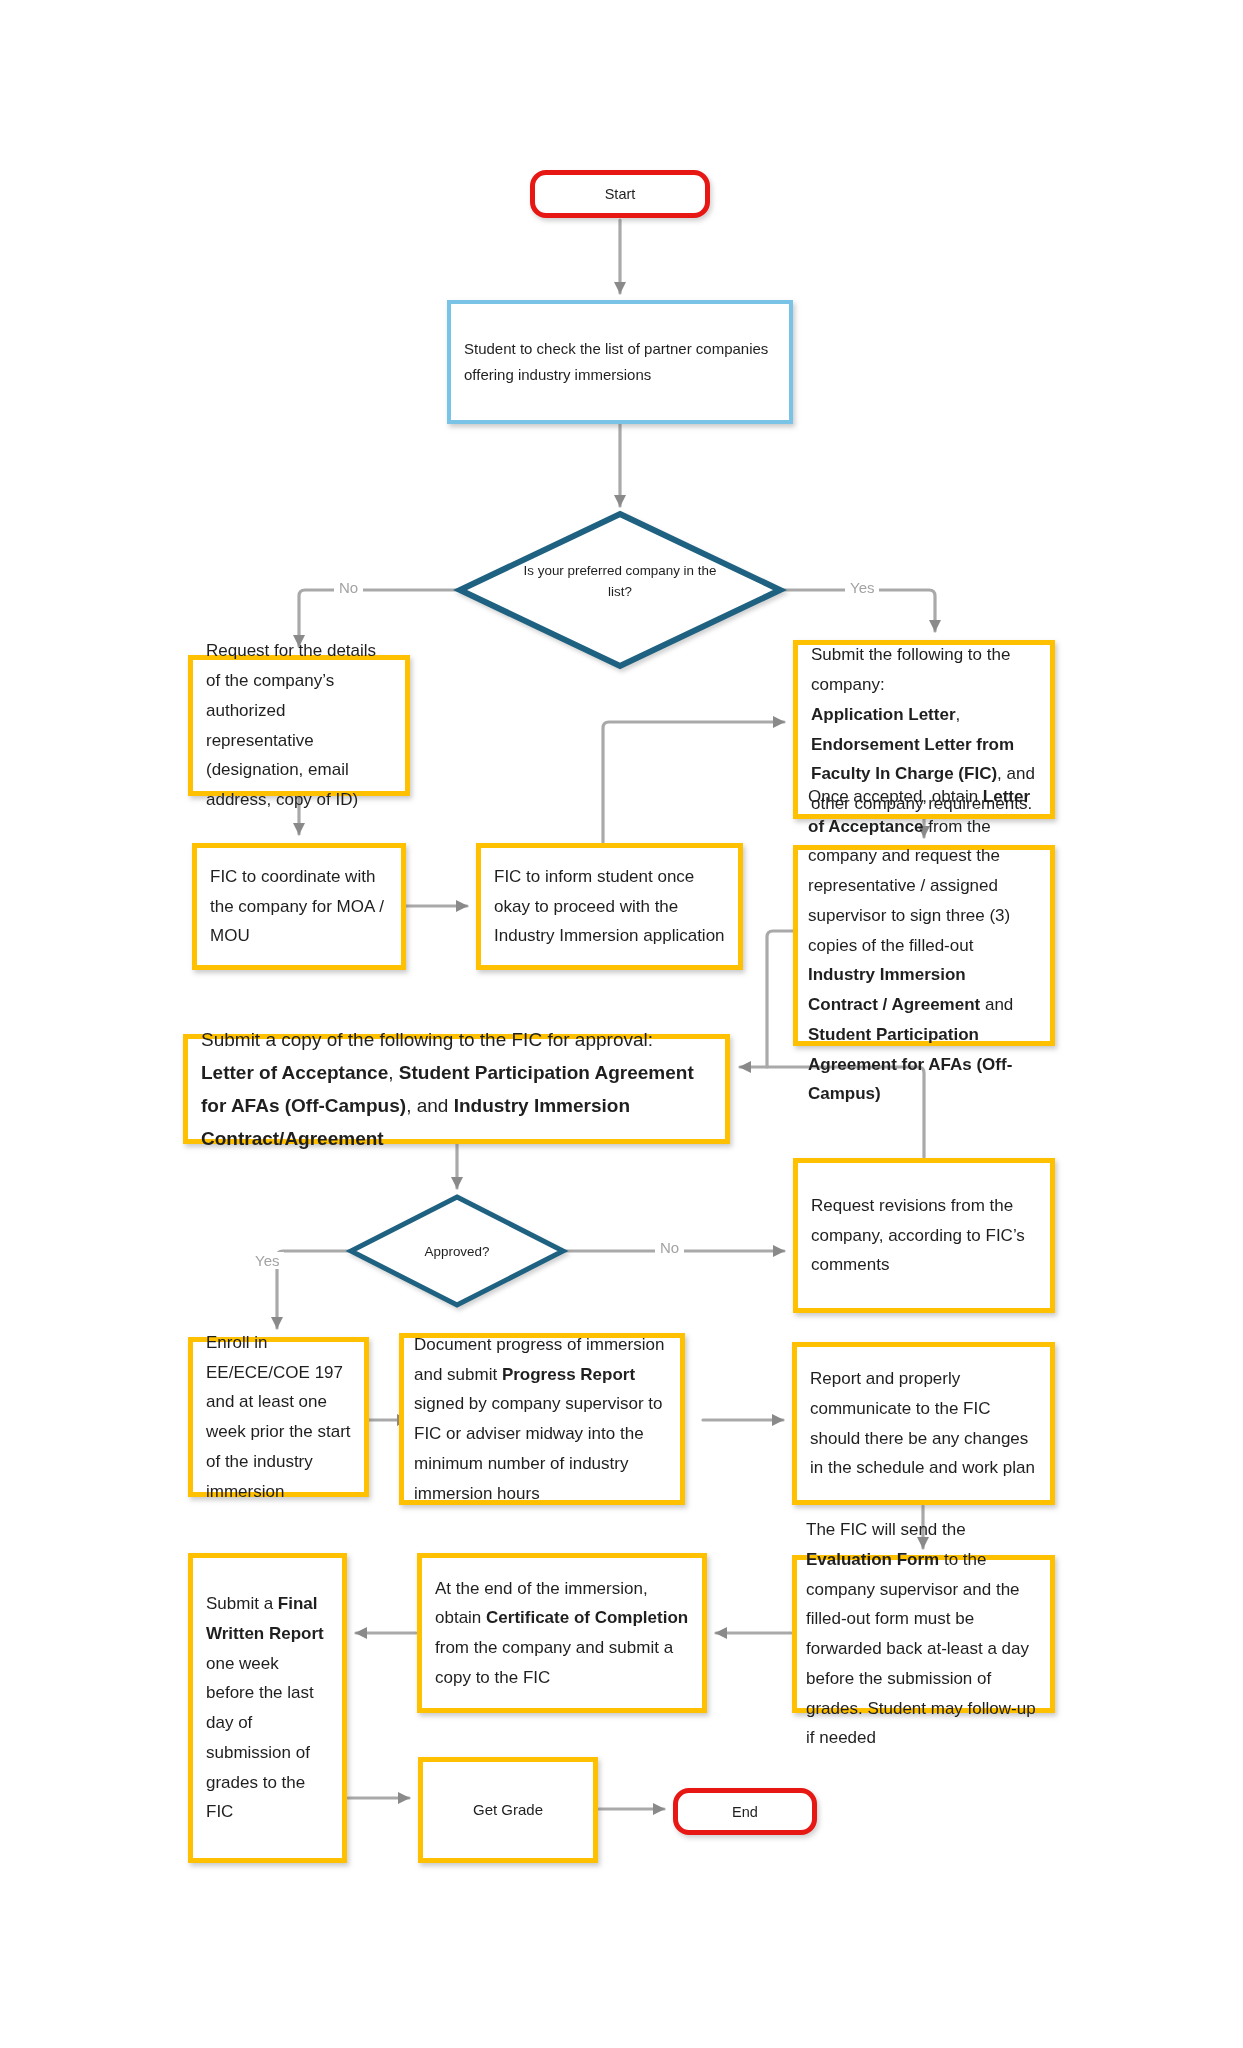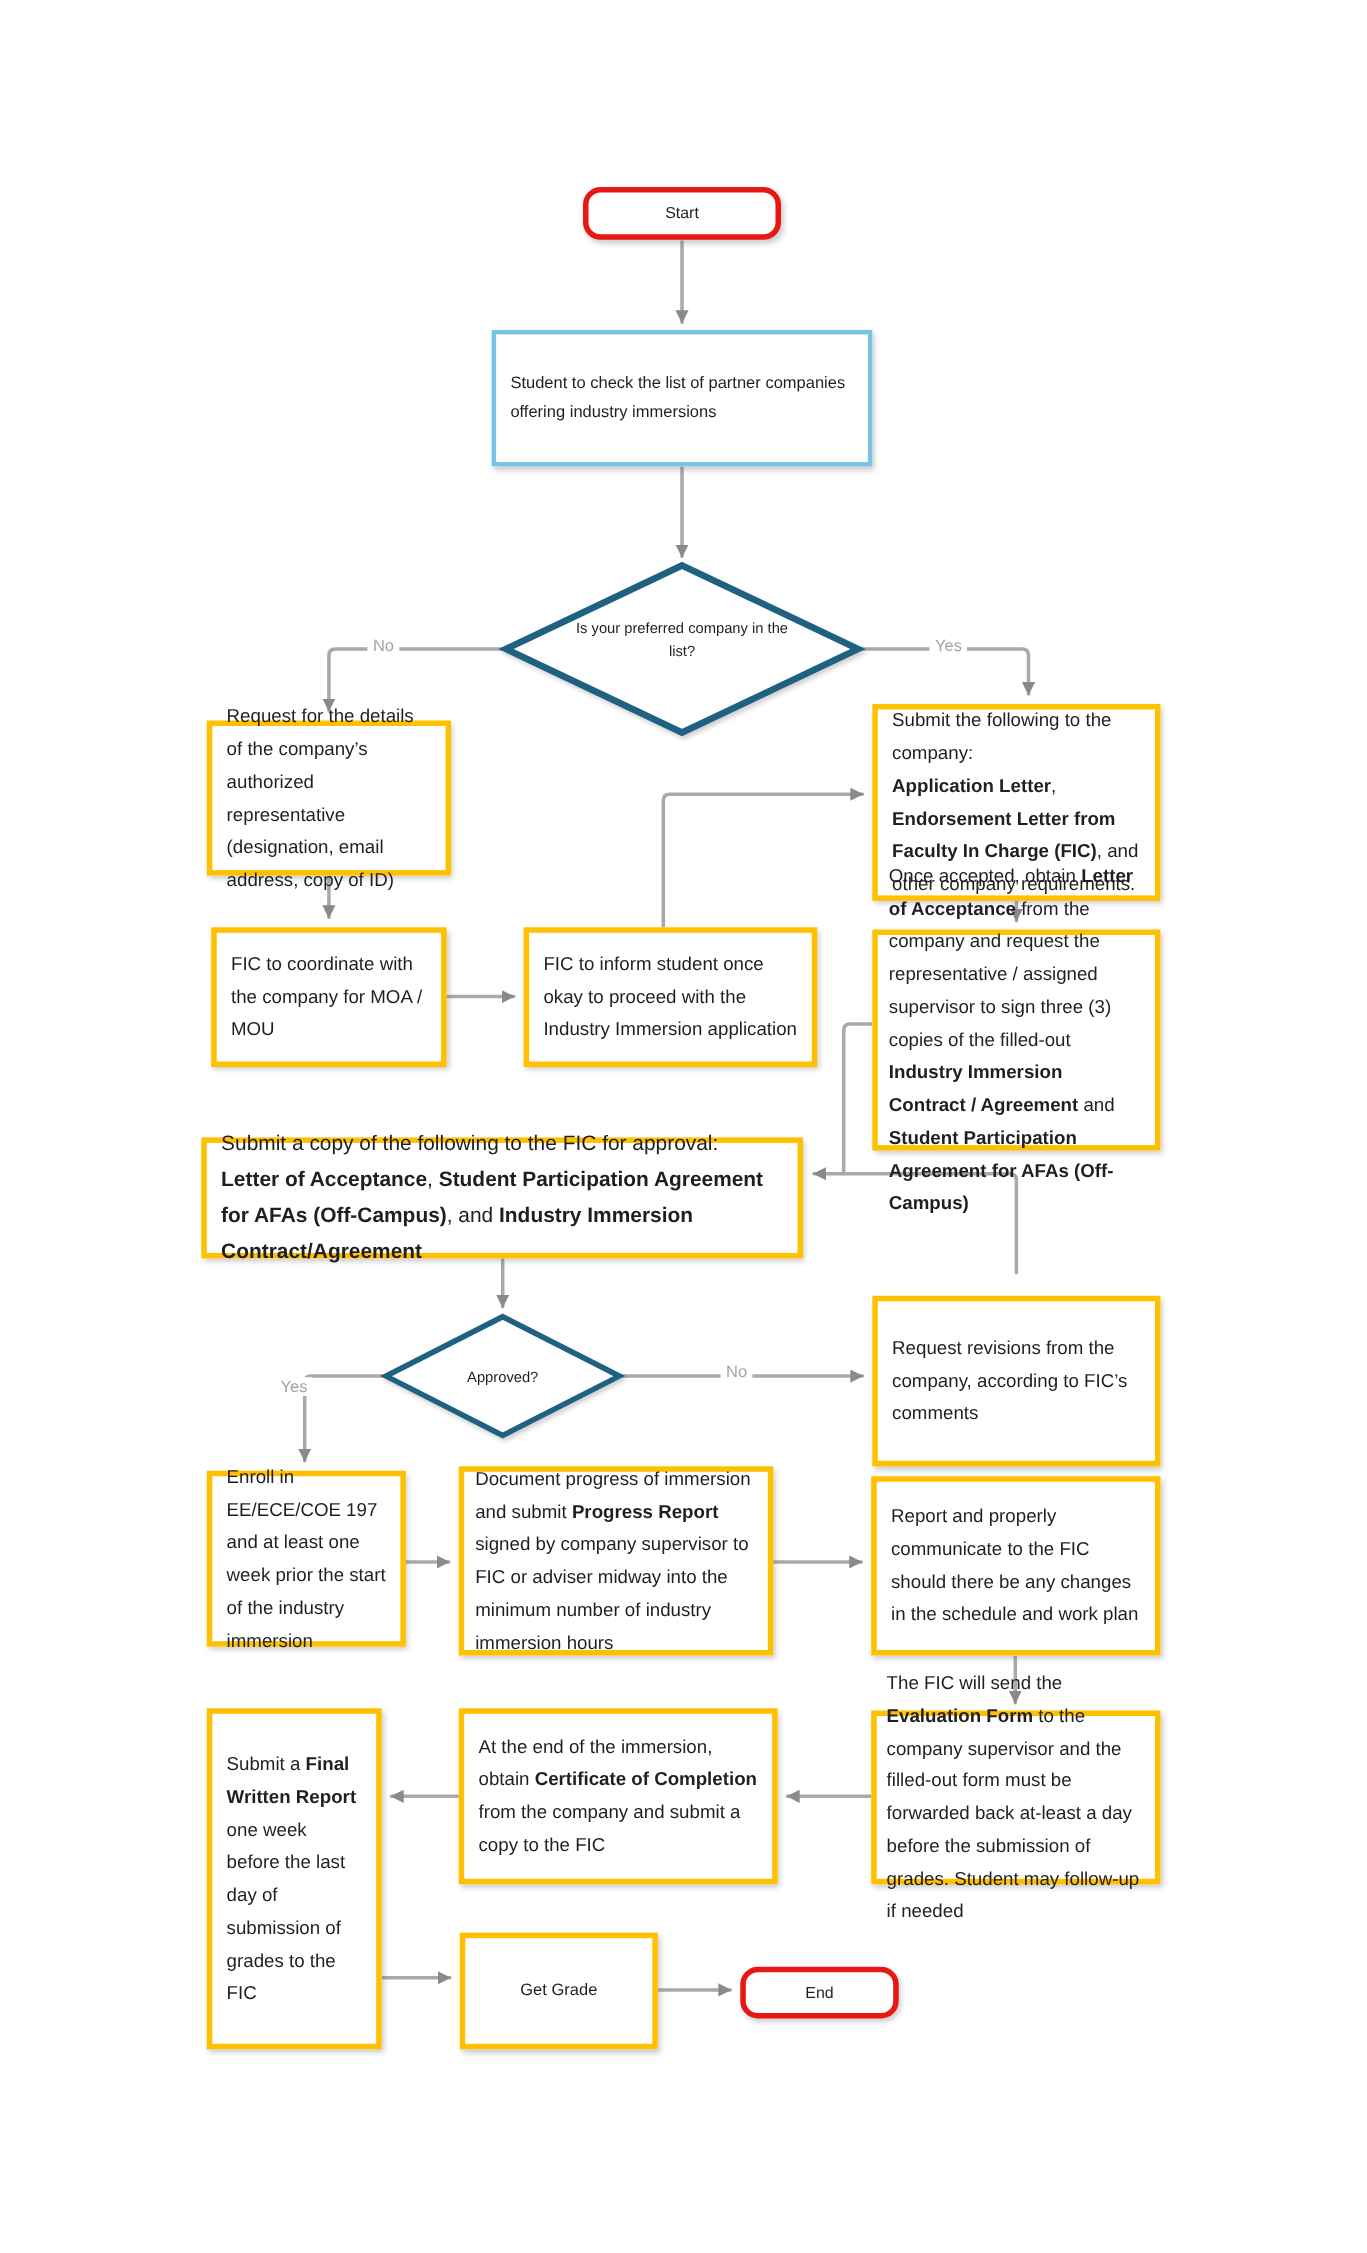--- a/index.html
+++ b/index.html
@@ -118,7 +118,7 @@
 </span><span class="b">Letter of Acceptance</span><span>, </span><span class="b">Student Participation Agreement for AFAs (Off-Campus)</span><span>, and </span><span class="b">Industry Immersion Contract/Agreement</span></div>
   </div>
 
-  <div class="node box" style="left:793px;top:1158px;width:262px;height:155px;margin-top:20px;">
+  <div class="node box" style="left:793px;top:1158px;width:262px;height:155px;">
     <div class="rich"><span>Request revisions from the company, according to FIC’s comments</span></div>
   </div>
 

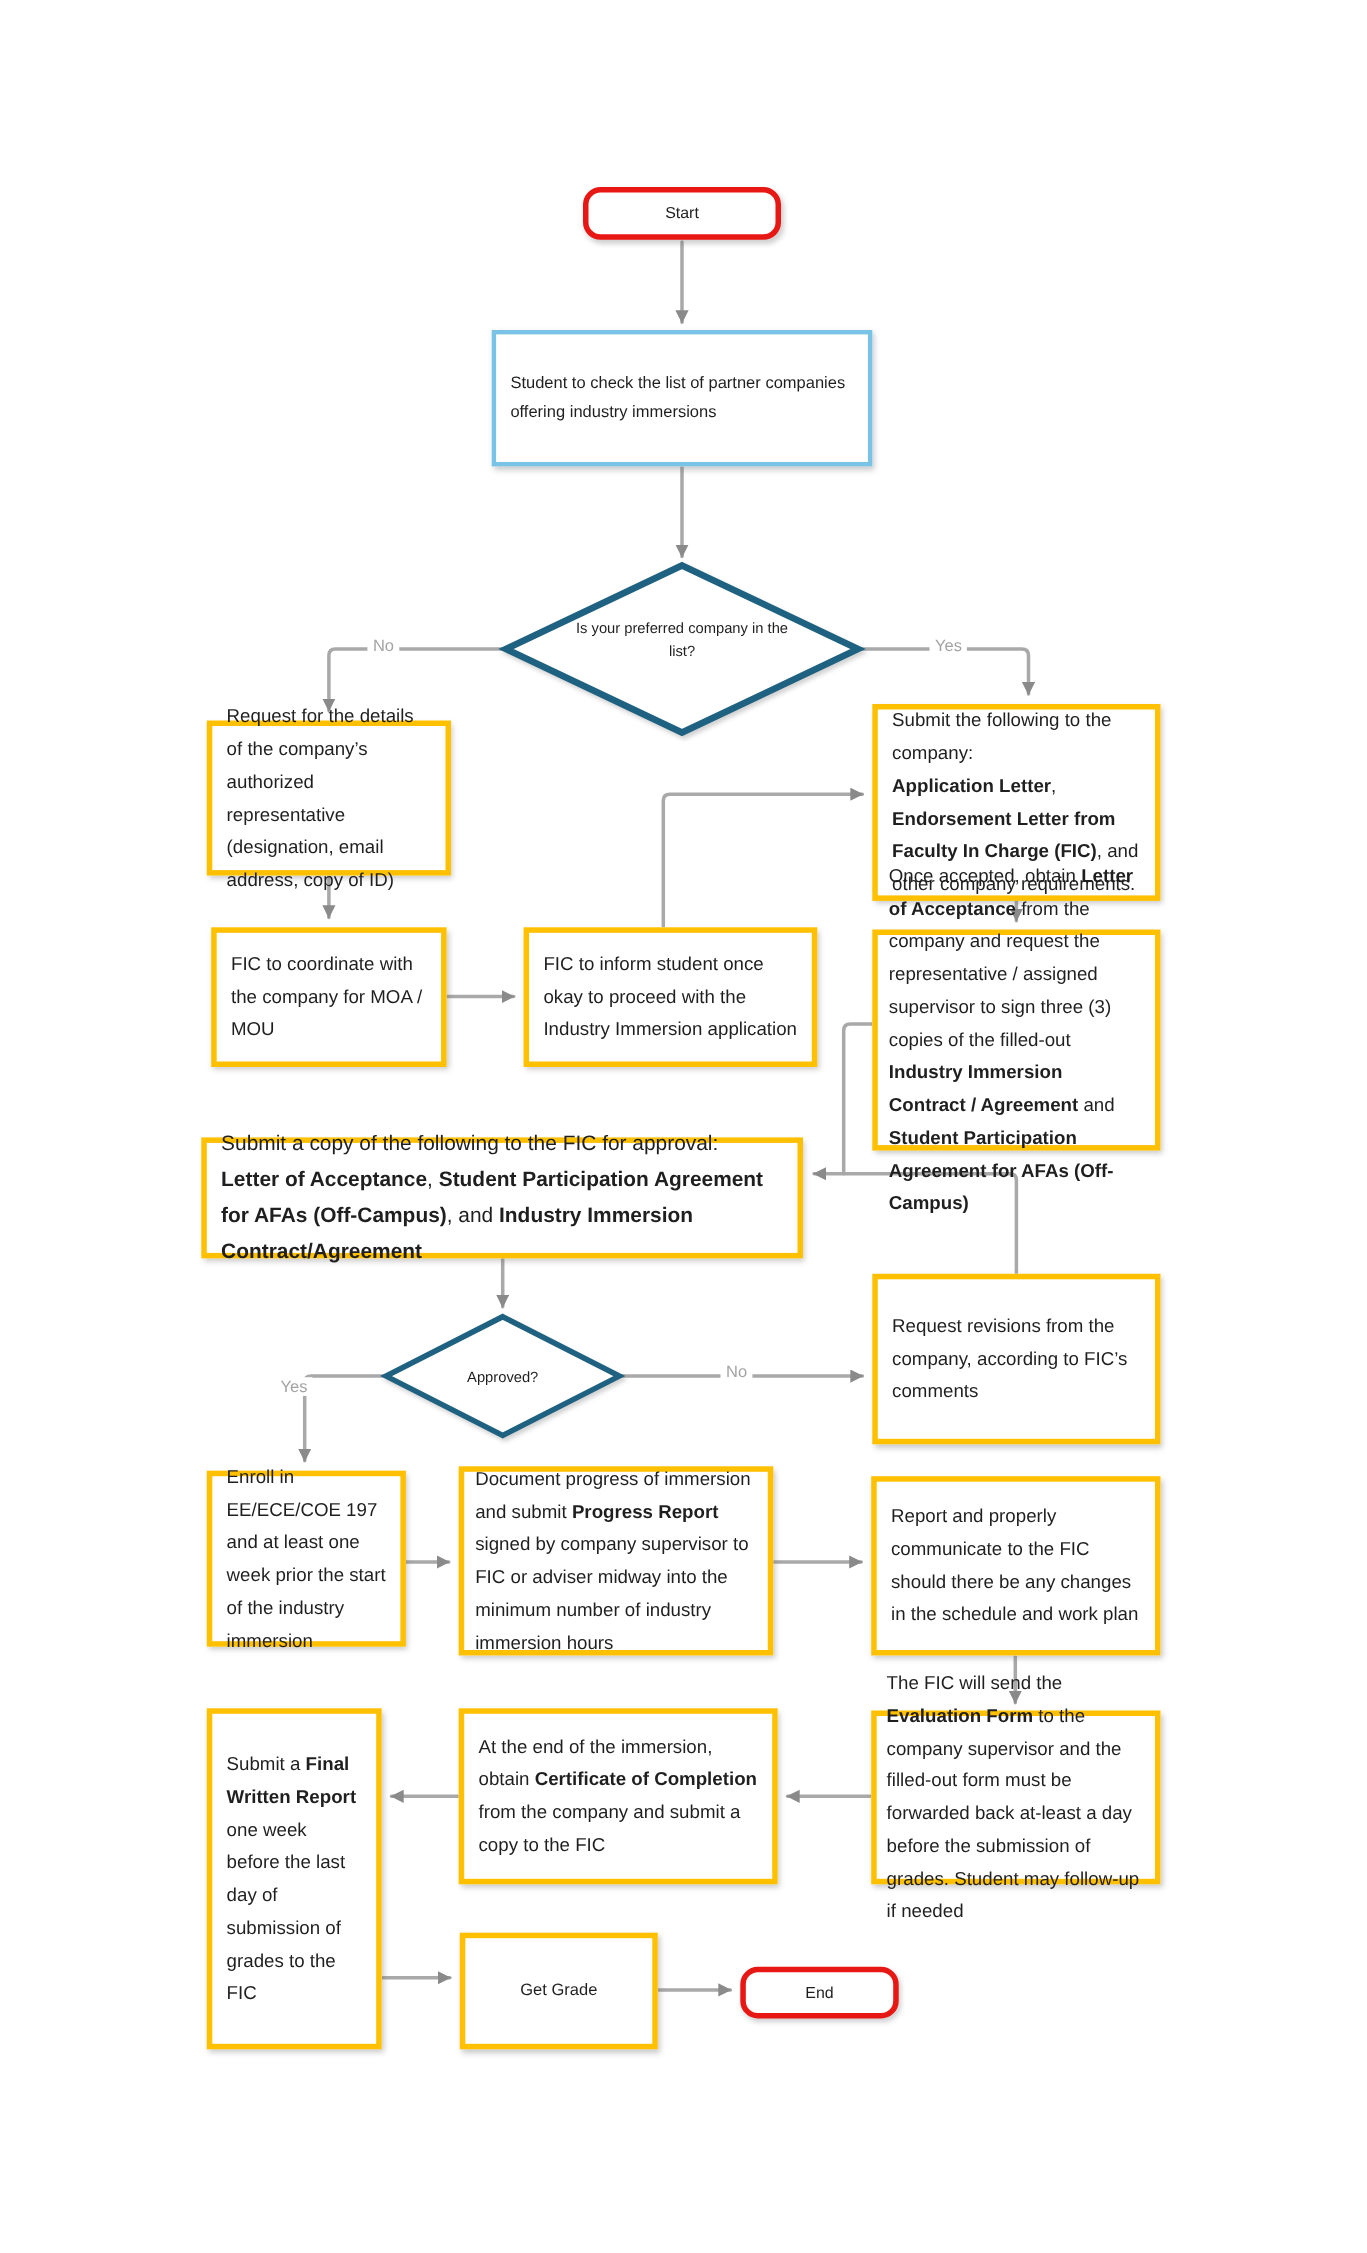--- a/index.html
+++ b/index.html
@@ -126,7 +126,7 @@
     <div class="rich"><span>Enroll in EE/ECE/COE 197 and at least one week prior the start of the industry immersion</span></div>
   </div>
 
-  <div class="node box" style="left:417px;top:1333px;width:286px;height:172px;padding:4px 10px;">
+  <div class="node box" style="left:399px;top:1333px;width:286px;height:172px;padding:4px 10px;">
     <div class="rich"><span>Document progress of immersion and submit </span><span class="b">Progress Report</span><span> signed by company supervisor to FIC or adviser midway into the minimum number of industry immersion hours</span></div>
   </div>
 

